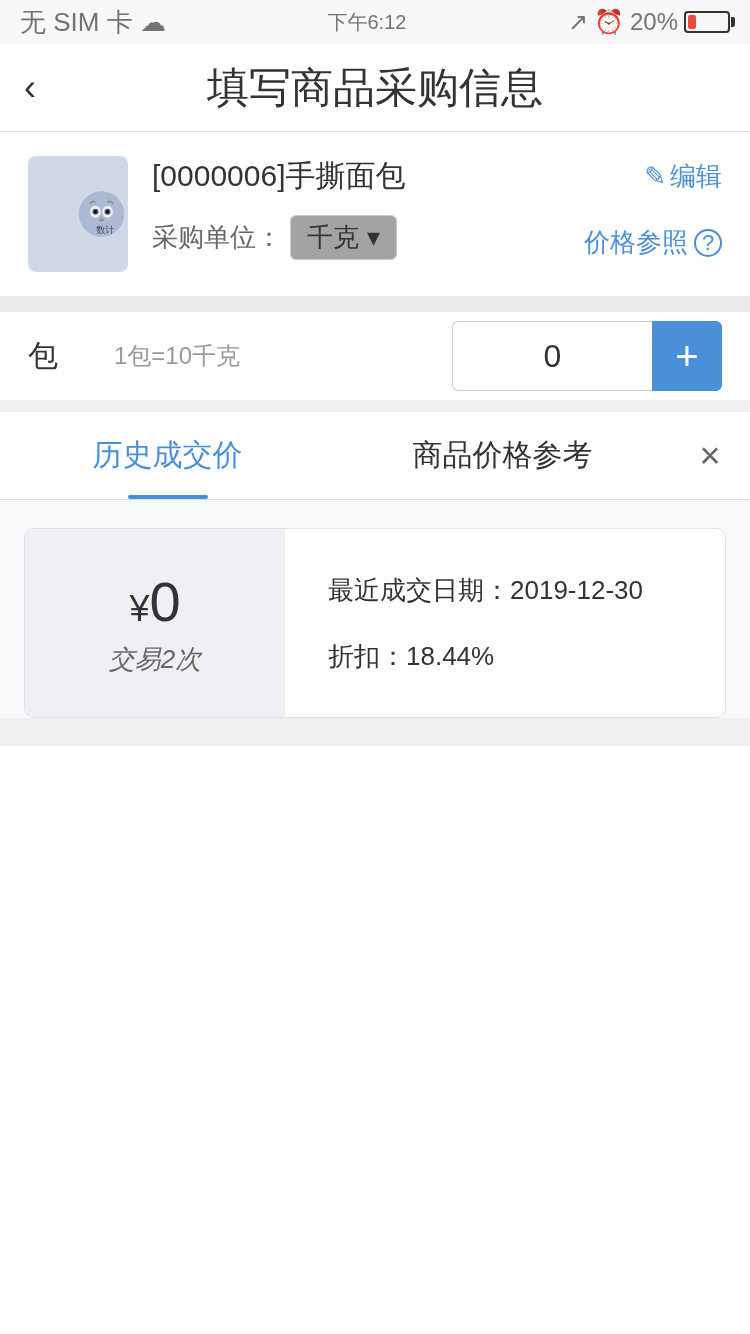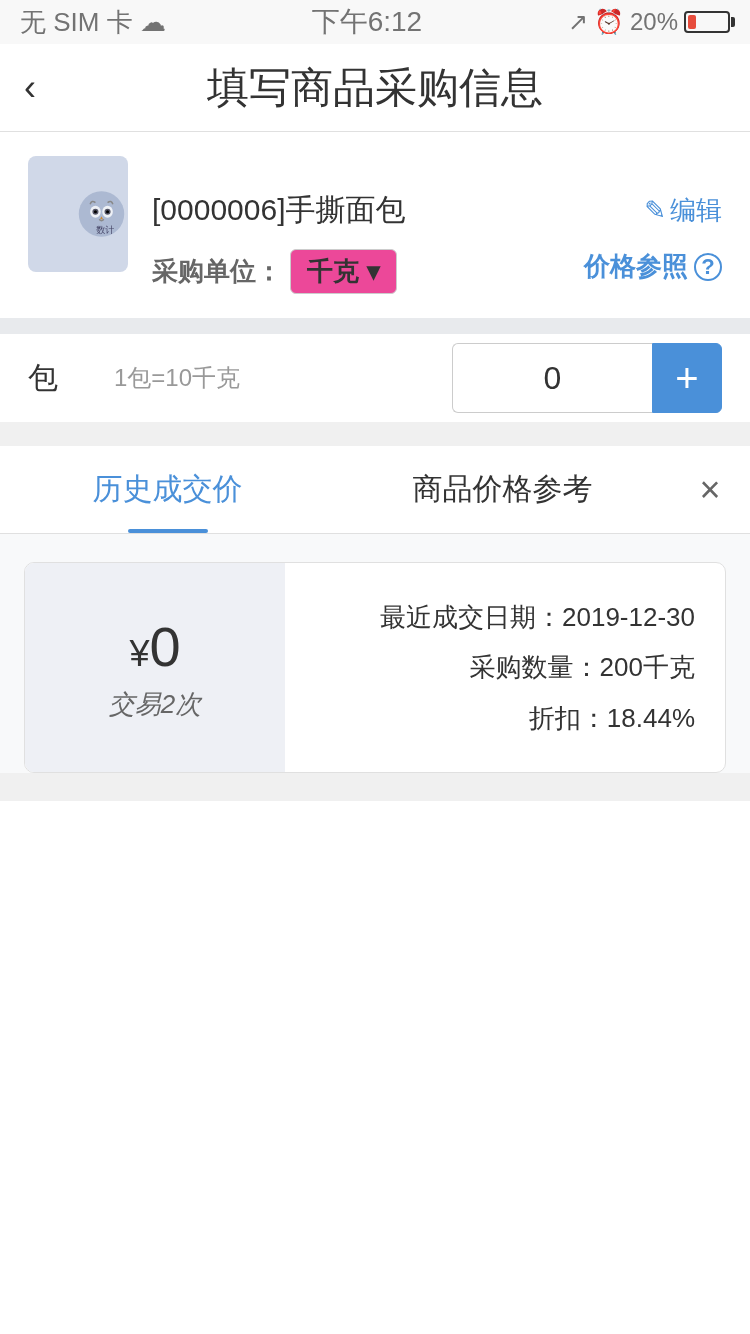--- a/index.html
+++ b/index.html
@@ -25,7 +25,7 @@
       color: #737373;
     }
     .status-left { display: flex; align-items: center; gap: 8px; }
-    .status-center { font-size: 28px; font-weight: 500; }
+    .status-center { font-size: 20px; font-weight: 500; }
     .status-right { display: flex; align-items: center; gap: 6px; font-size: 24px; }
     .battery {
       width: 46px; height: 22px; border: 2px solid #333; border-radius: 4px;

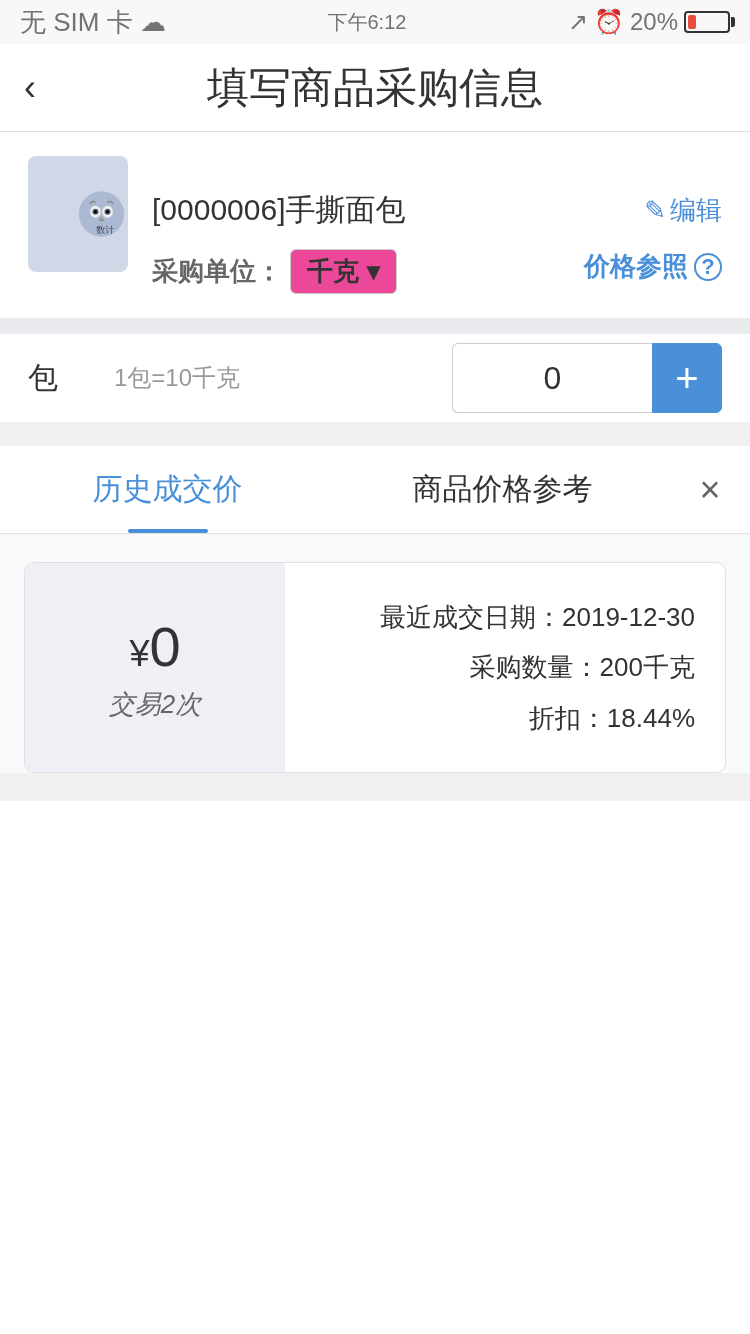--- a/index.html
+++ b/index.html
@@ -91,7 +91,6 @@
     }
     .product-info {
       flex: 1;
-      margin-top: 34px;
     }
     .product-top-row {
       display: flex;

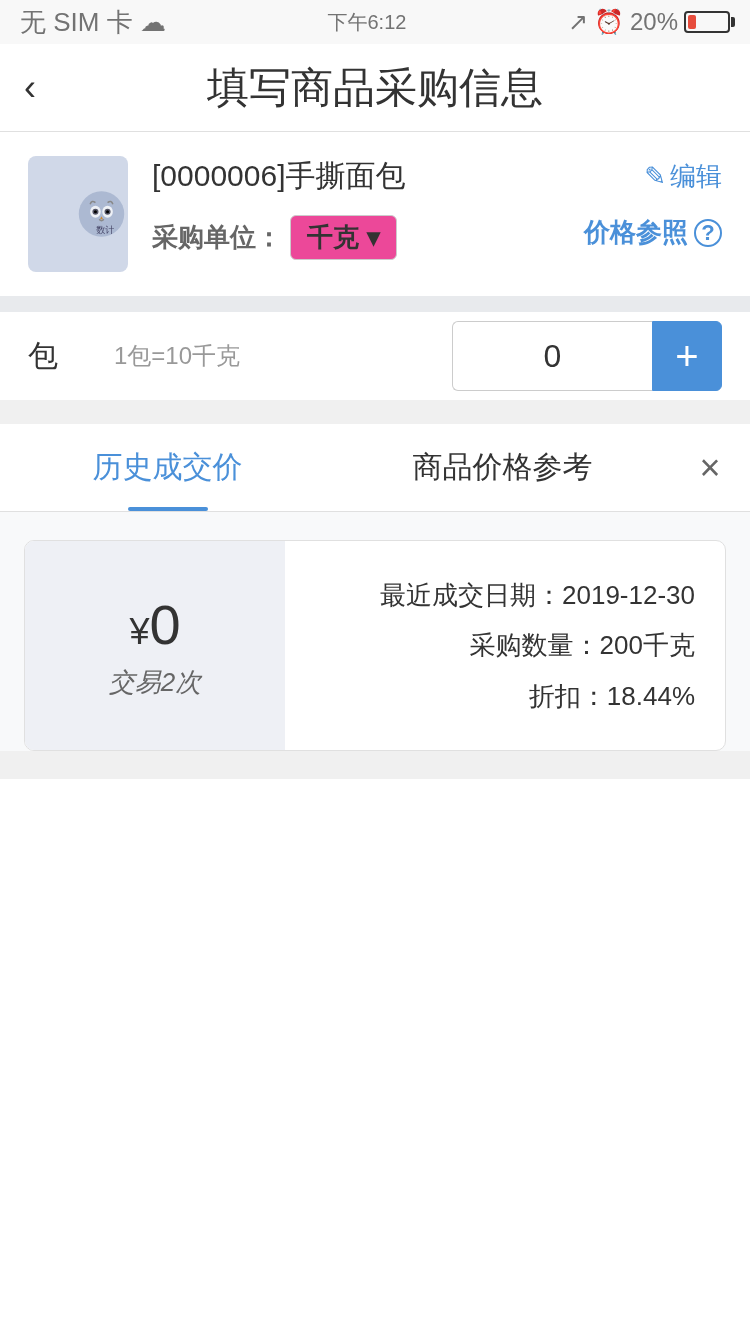--- a/index.html
+++ b/index.html
@@ -114,8 +114,7 @@
     .product-unit-row {
       display: flex;
       justify-content: space-between;
-      align-items: flex-start;
-      font-weight: bold;
+      align-items: flex-end;
     }
     .unit-label {
       font-size: 26px;

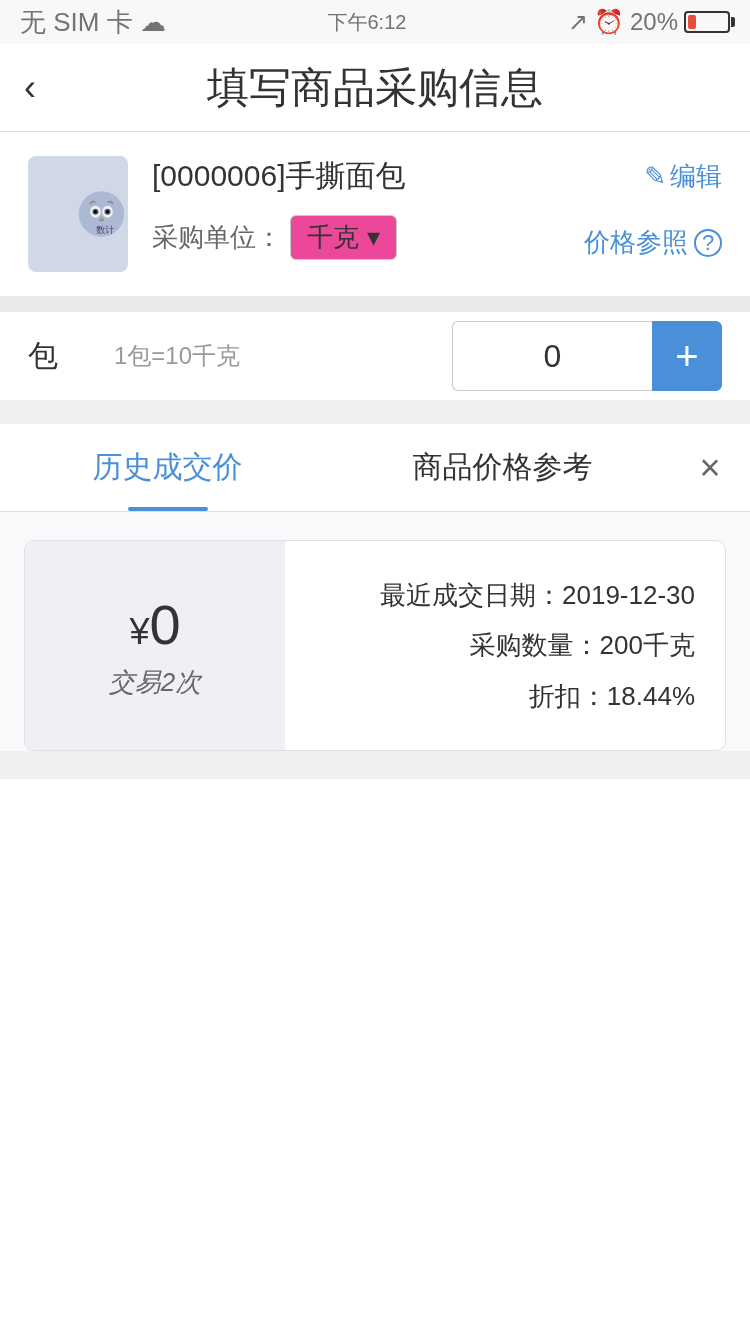--- a/index.html
+++ b/index.html
@@ -128,7 +128,7 @@
       padding: 4px 16px;
       font-size: 26px;
       color: #333;
-      background: #ec4899;
+      background: #a3a3a3;
       gap: 8px;
       cursor: pointer;
     }

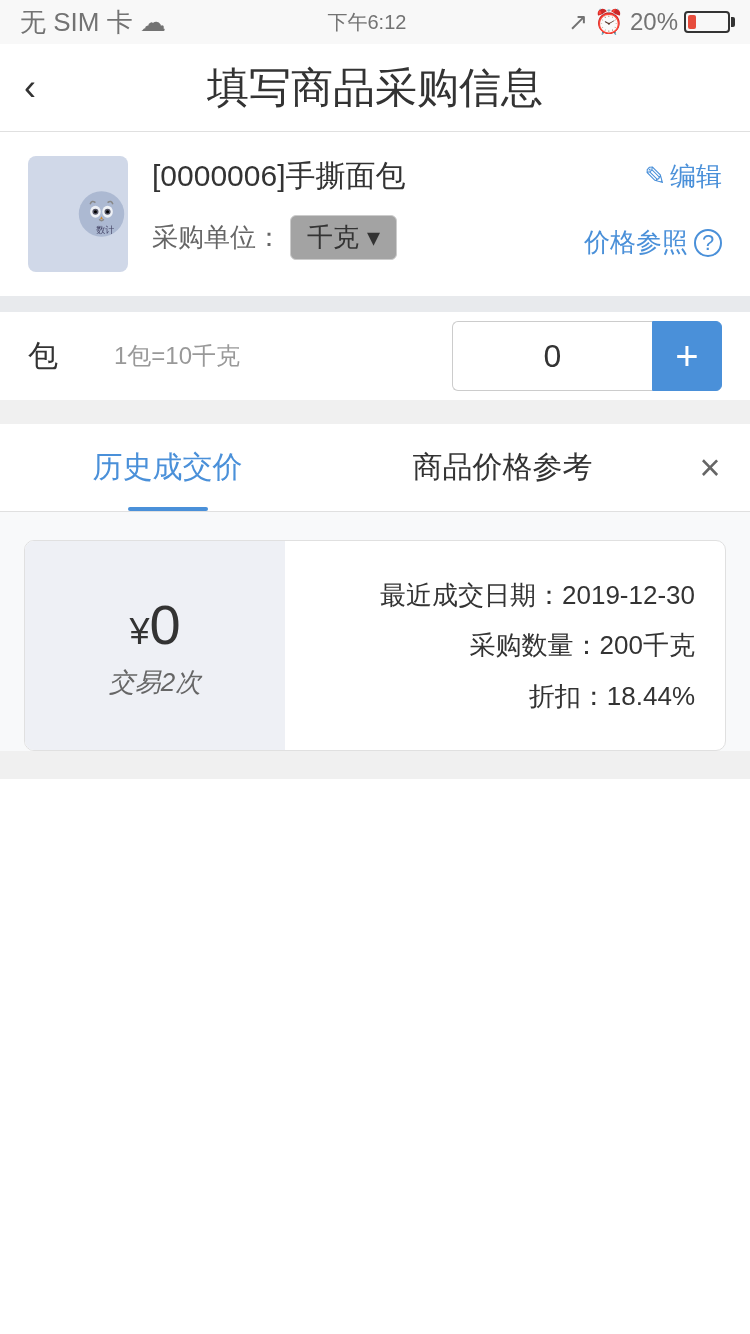--- a/index.html
+++ b/index.html
@@ -212,8 +212,7 @@
     
     .tabs-section {
       background: #f8f9fa;
-      margin-top: 24px;
-      text-align: right;
+      margin-top: 12px;
     }
     .tabs-header {
       background: #fff;

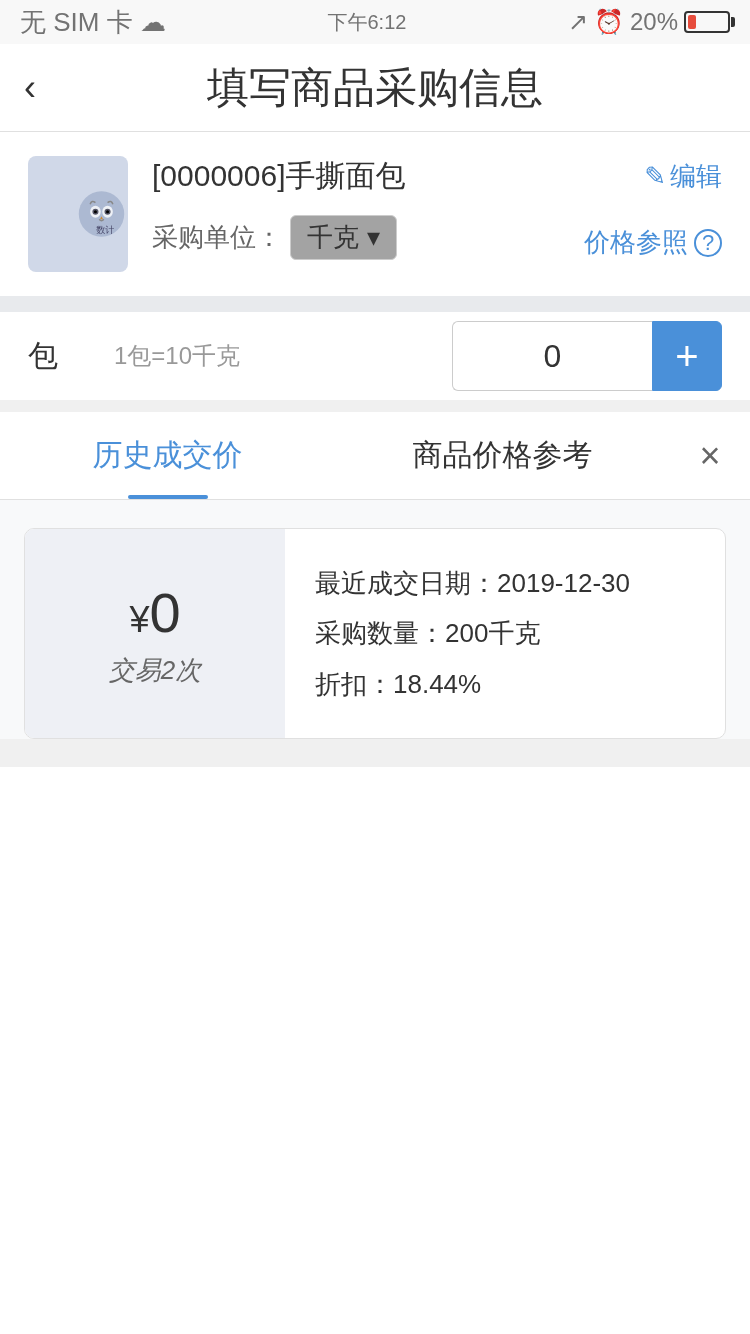--- a/index.html
+++ b/index.html
@@ -292,10 +292,10 @@
     }
     .card-right {
       flex: 1;
-      padding: 36px 30px;
+      padding: 36px 43px;
       display: flex;
       flex-direction: column;
-      gap: 14px;
+      gap: 30px;
       justify-content: center;
     }
     .card-detail-row {

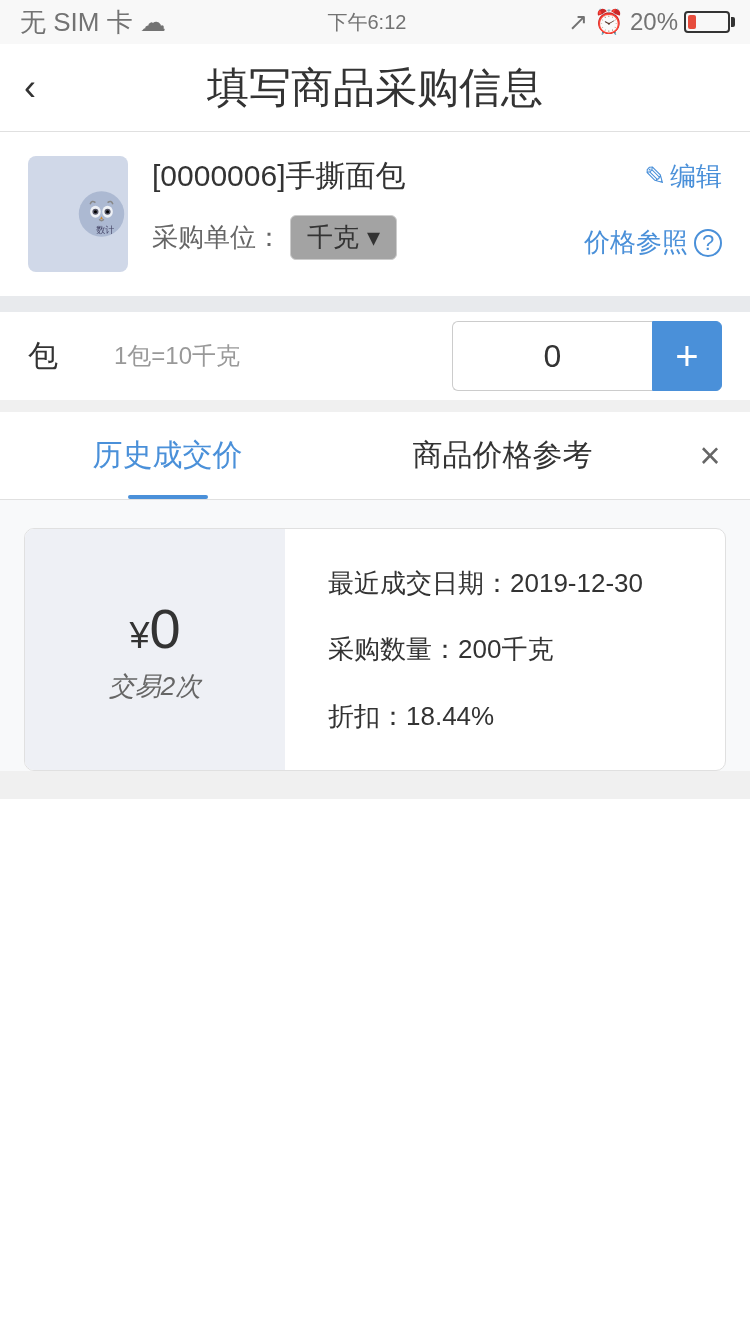--- a/index.html
+++ b/index.html
@@ -415,9 +415,6 @@
         <span>最近成交日期：</span><span>2019-12-30</span>
       </div>
       <div class="card-detail-row">
-        <span>采购数量：</span><span>200千克</span>
-      </div>
-      <div class="card-detail-row">
         <span>折扣：</span><span>18.44%</span>
       </div>
     </div>

